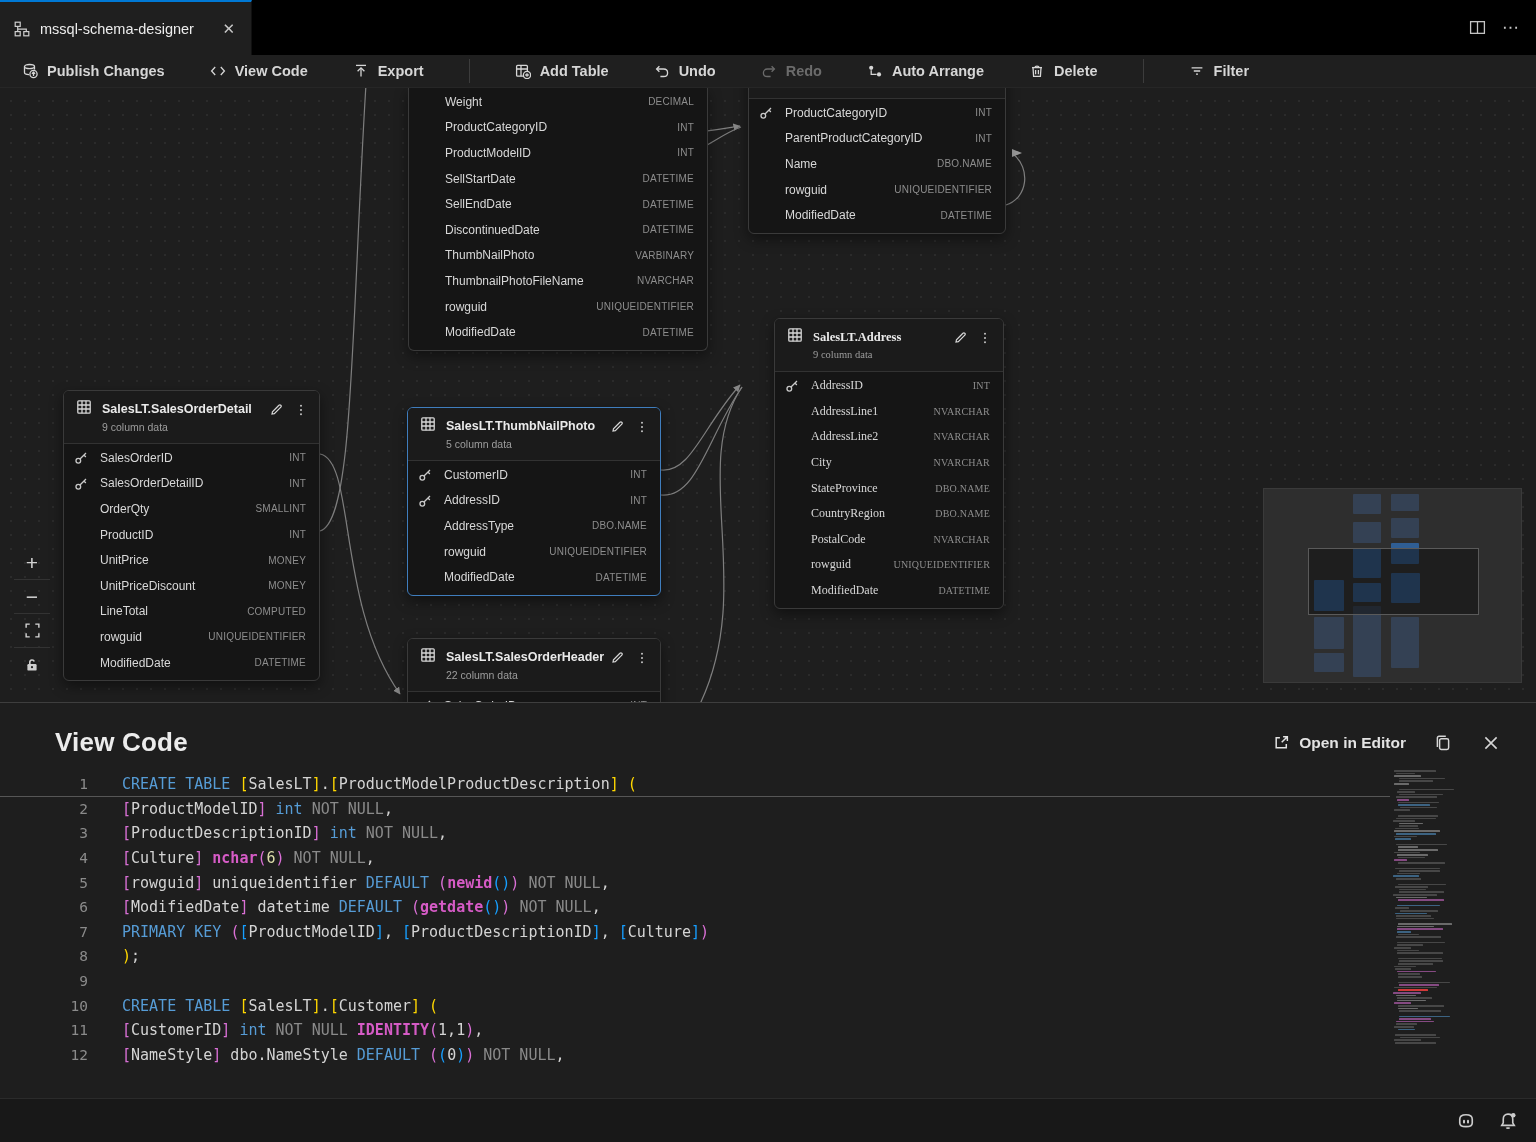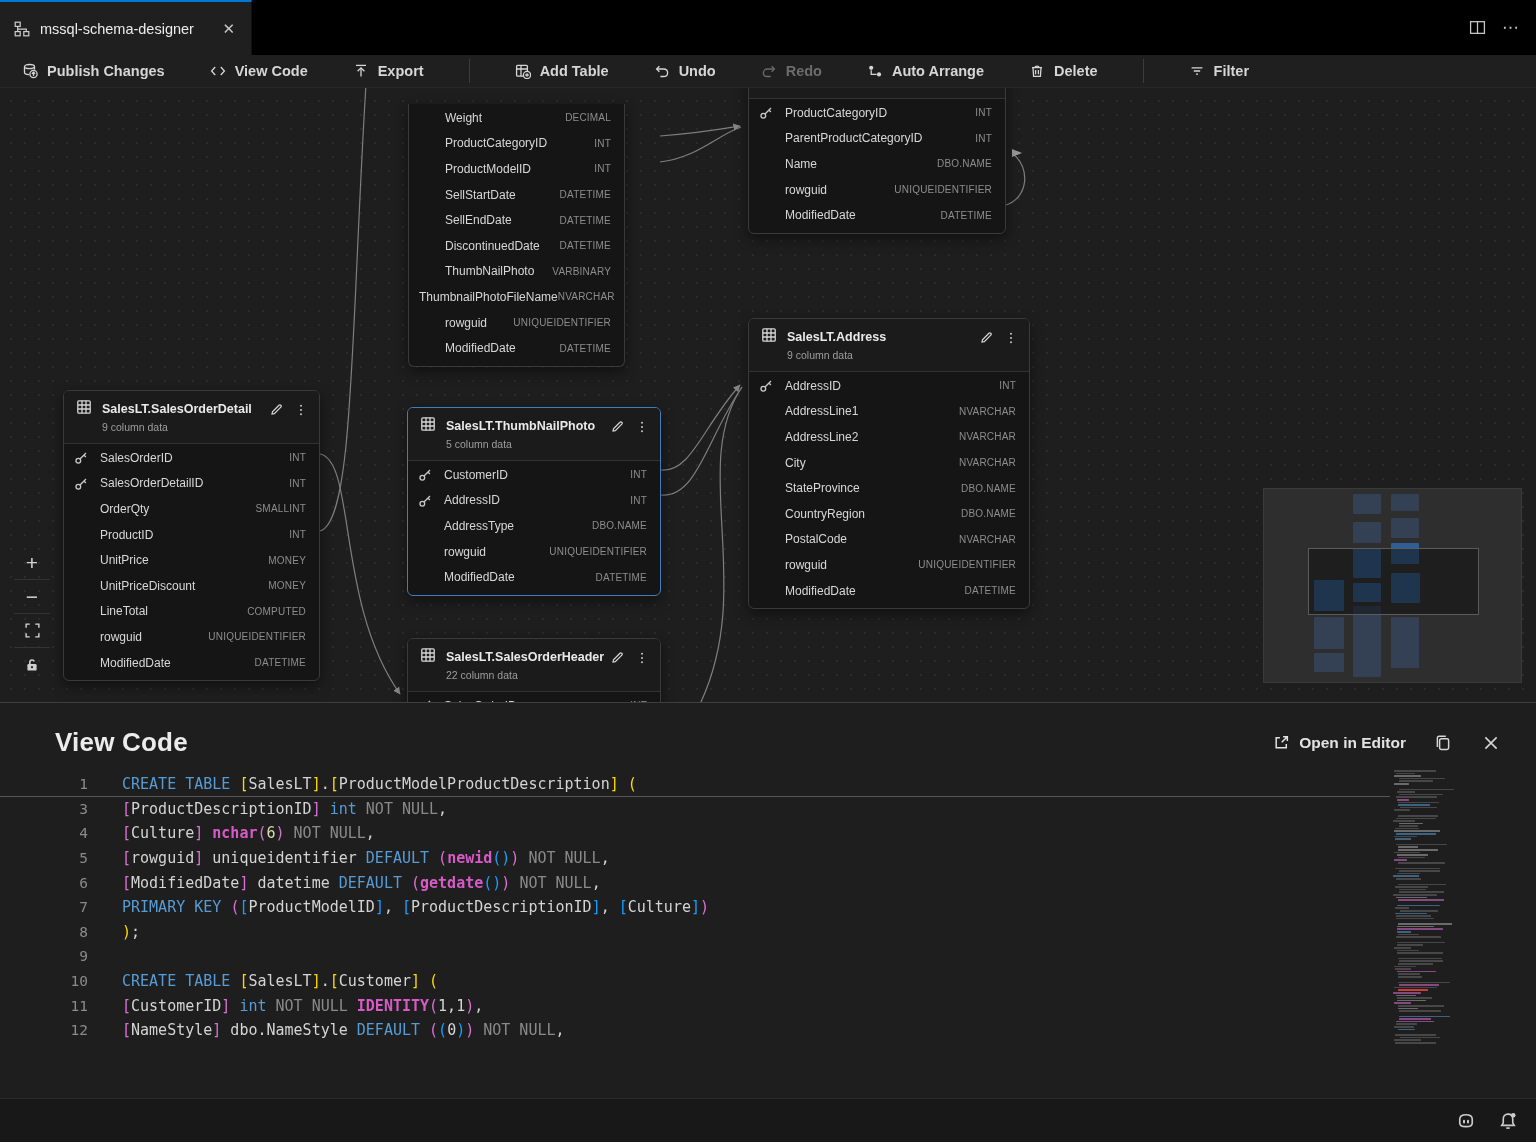--- a/index.html
+++ b/index.html
@@ -220,7 +220,7 @@
   </svg>
 
   <div id="tables">
-      <div class="t-card cut-top" style="left: 408px; top: 16px; width: 217px;">
+      <div class="t-card cut-top" style="left: 408px; top: 0px; width: 300px;">
         <div class="t-rows">
           <div class="t-row">
             <span class="t-keyslot"></span>

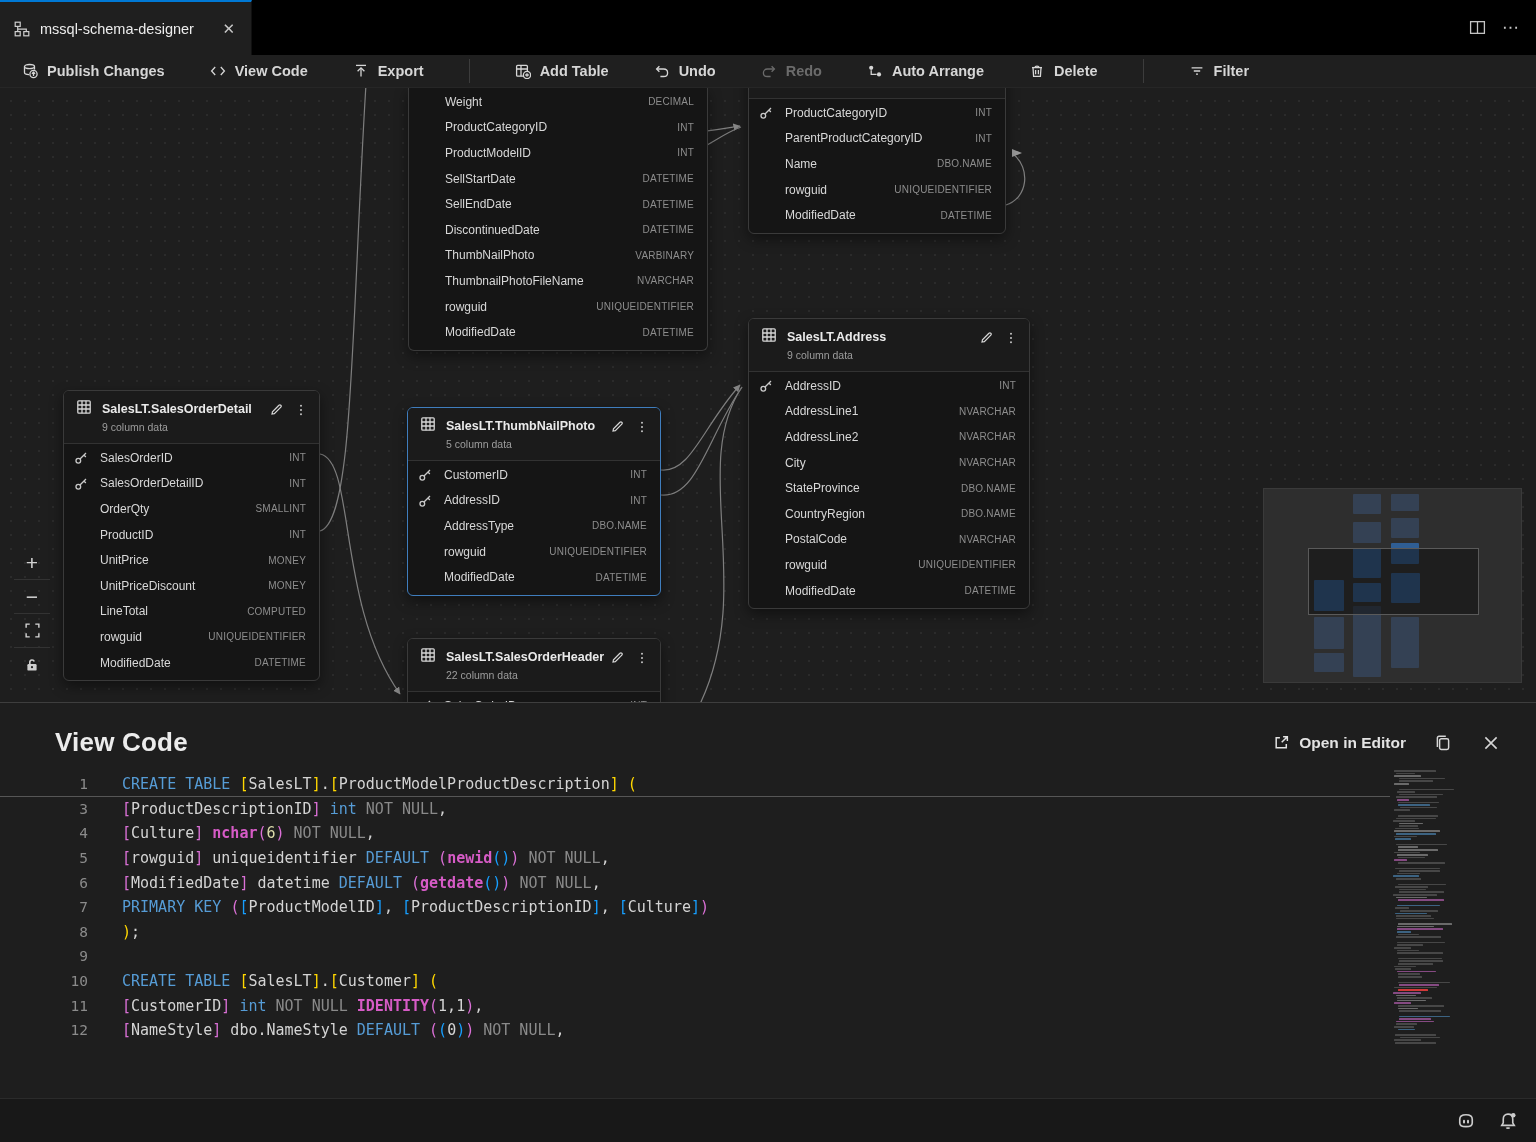--- a/index.html
+++ b/index.html
@@ -474,7 +474,7 @@
           </div>
         </div>
       </div>
-      <div class="t-card" style="left: 748px; top: 230px; width: 282px;">
+      <div class="t-card" style="left: 774px; top: 230px; width: 230px; font-family: Liberation Serif, serif;">
         <div class="t-head">
           <span>
             <svg width="16" height="16" viewBox="0 0 16 16" fill="none" stroke="#d6d6d6" stroke-width="1.3">

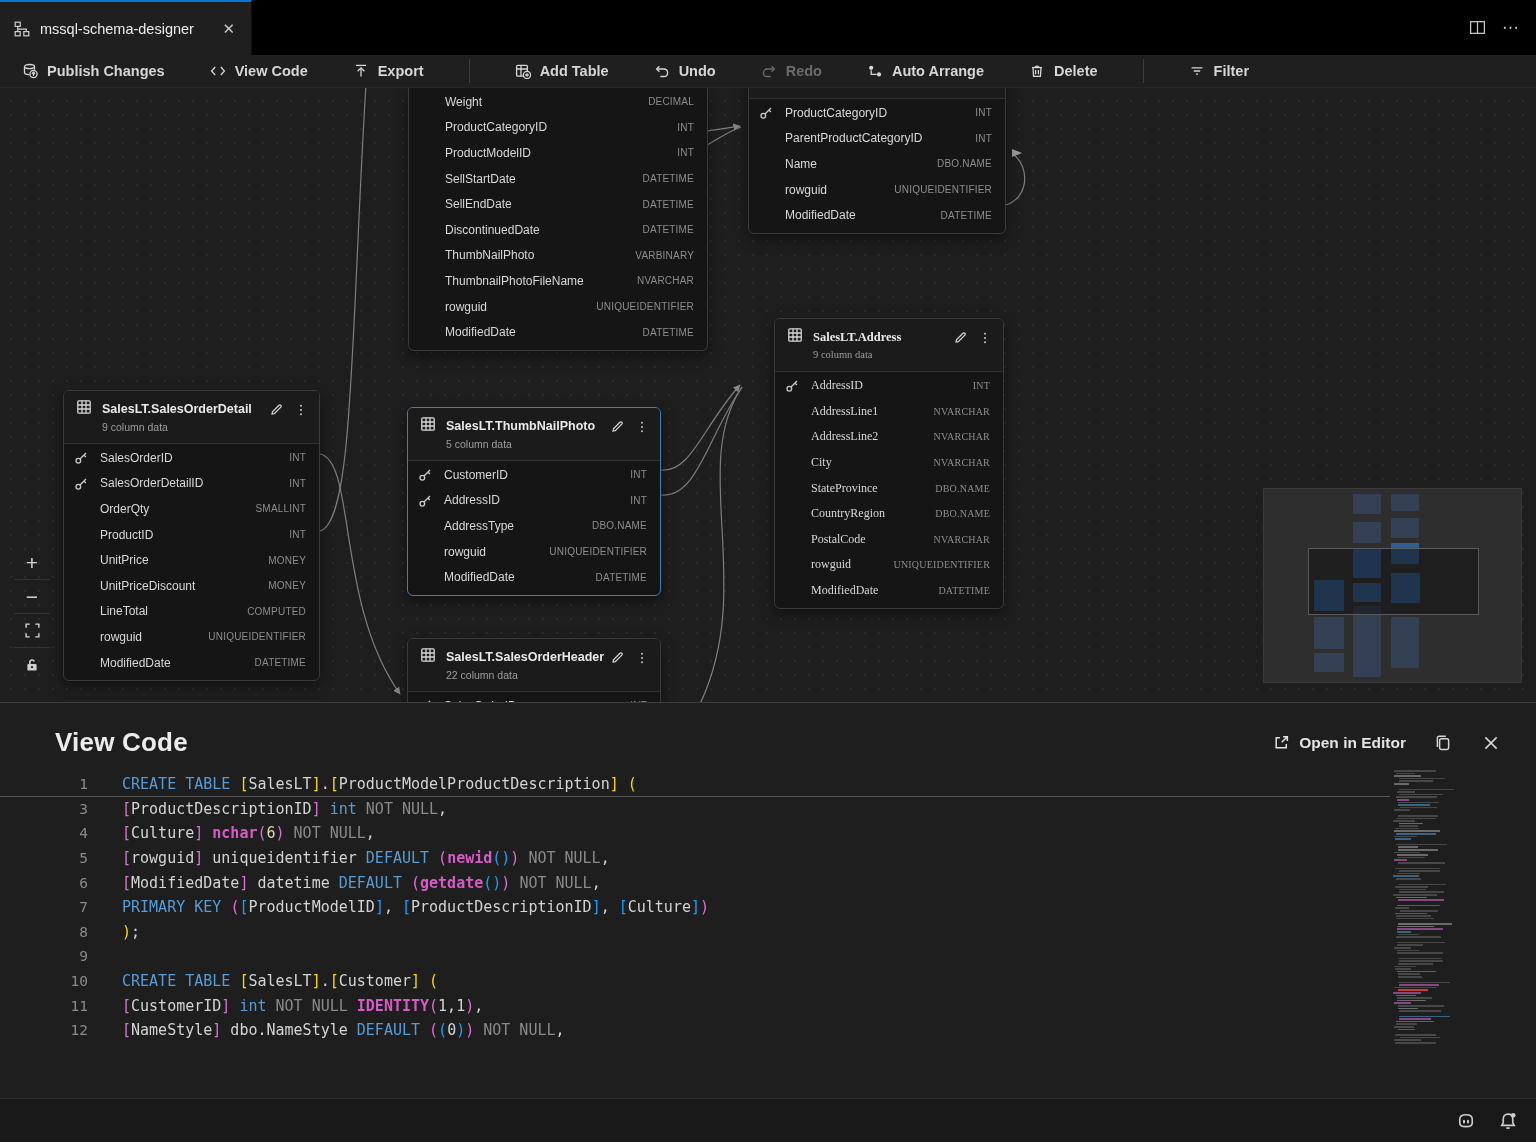--- a/index.html
+++ b/index.html
@@ -660,6 +660,7 @@
   <div class="code-wrap">
     <div class="code-lines" id="codelines">
         <div class="code-line first"><span class="ln">1</span><span class="tk-kw">CREATE TABLE </span><span class="tk-b1">[</span><span class="tk-t">SalesLT</span><span class="tk-b1">]</span><span class="tk-t">.</span><span class="tk-b1">[</span><span class="tk-t">ProductModelProductDescription</span><span class="tk-b1">]</span><span class="tk-t"> </span><span class="tk-b1">(</span></div>
+        <div class="code-line"><span class="ln">2</span><span class="tk-b2">[</span><span class="tk-t">ProductModelID</span><span class="tk-b2">]</span><span class="tk-t"> </span><span class="tk-kw">int</span><span class="tk-t"> </span><span class="tk-dim">NOT NULL</span><span class="tk-t">,</span></div>
         <div class="code-line"><span class="ln">3</span><span class="tk-b2">[</span><span class="tk-t">ProductDescriptionID</span><span class="tk-b2">]</span><span class="tk-t"> </span><span class="tk-kw">int</span><span class="tk-t"> </span><span class="tk-dim">NOT NULL</span><span class="tk-t">,</span></div>
         <div class="code-line"><span class="ln">4</span><span class="tk-b2">[</span><span class="tk-t">Culture</span><span class="tk-b2">]</span><span class="tk-t"> </span><span class="tk-fn">nchar</span><span class="tk-b2">(</span><span class="tk-num">6</span><span class="tk-b2">)</span><span class="tk-t"> </span><span class="tk-dim">NOT NULL</span><span class="tk-t">,</span></div>
         <div class="code-line"><span class="ln">5</span><span class="tk-b2">[</span><span class="tk-t">rowguid</span><span class="tk-b2">]</span><span class="tk-t"> uniqueidentifier </span><span class="tk-kw">DEFAULT</span><span class="tk-t"> </span><span class="tk-b2">(</span><span class="tk-fn">newid</span><span class="tk-b3">()</span><span class="tk-b2">)</span><span class="tk-t"> </span><span class="tk-dim">NOT NULL</span><span class="tk-t">,</span></div>

